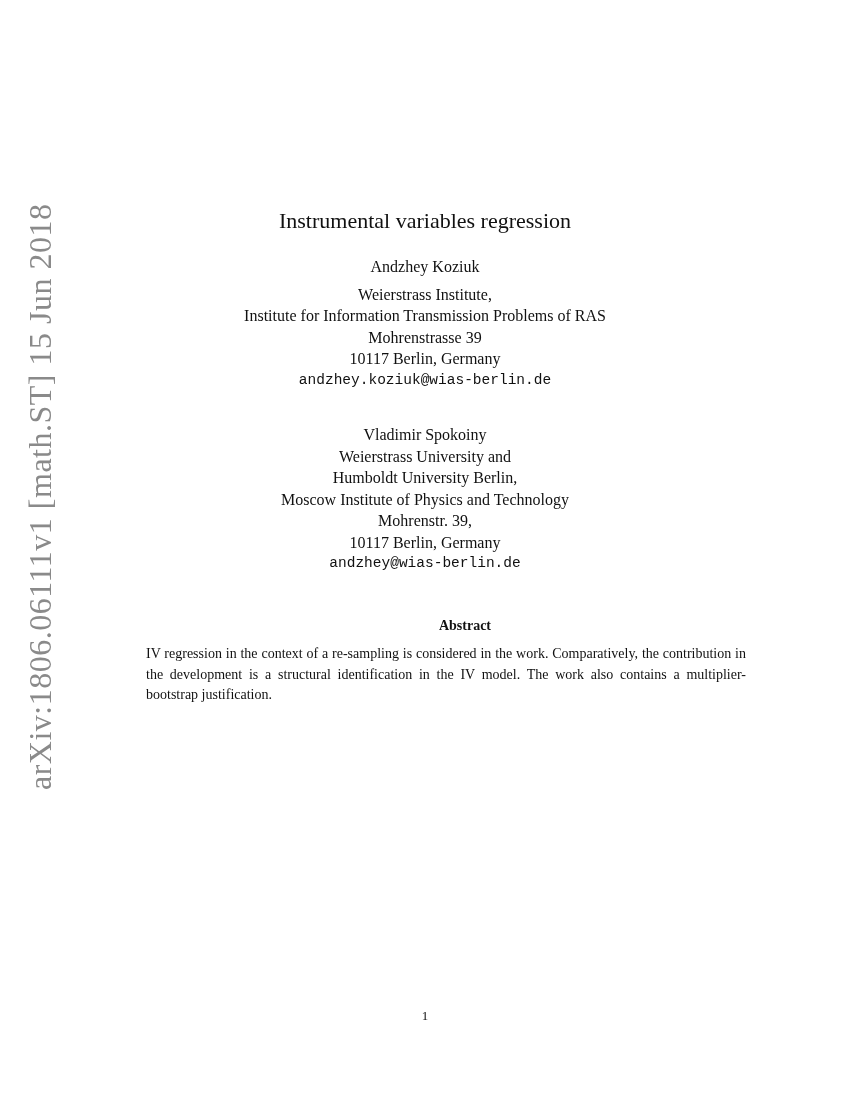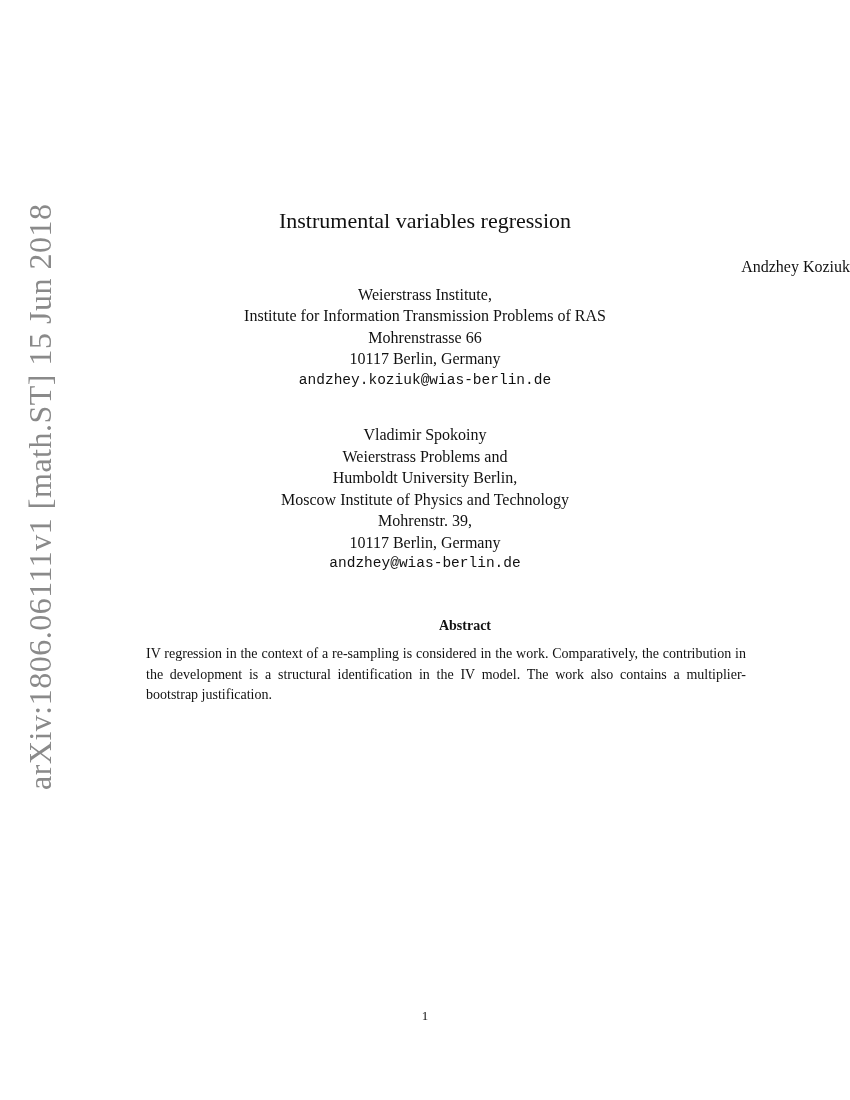--- a/index.html
+++ b/index.html
@@ -22,7 +22,7 @@
 <div class="center title">Instrumental variables regression</div>
 
 <div class="center" style="top:256px;">
-  <div class="line" style="margin-bottom:6px;text-align:right;">Andzhey Koziuk</div>
+  <div class="line" style="margin-bottom:6px;">Andzhey Koziuk</div>
   <div class="line">Weierstrass Institute,</div>
   <div class="line">Institute for Information Transmission Problems of RAS</div>
   <div class="line">Mohrenstrasse 66</div>

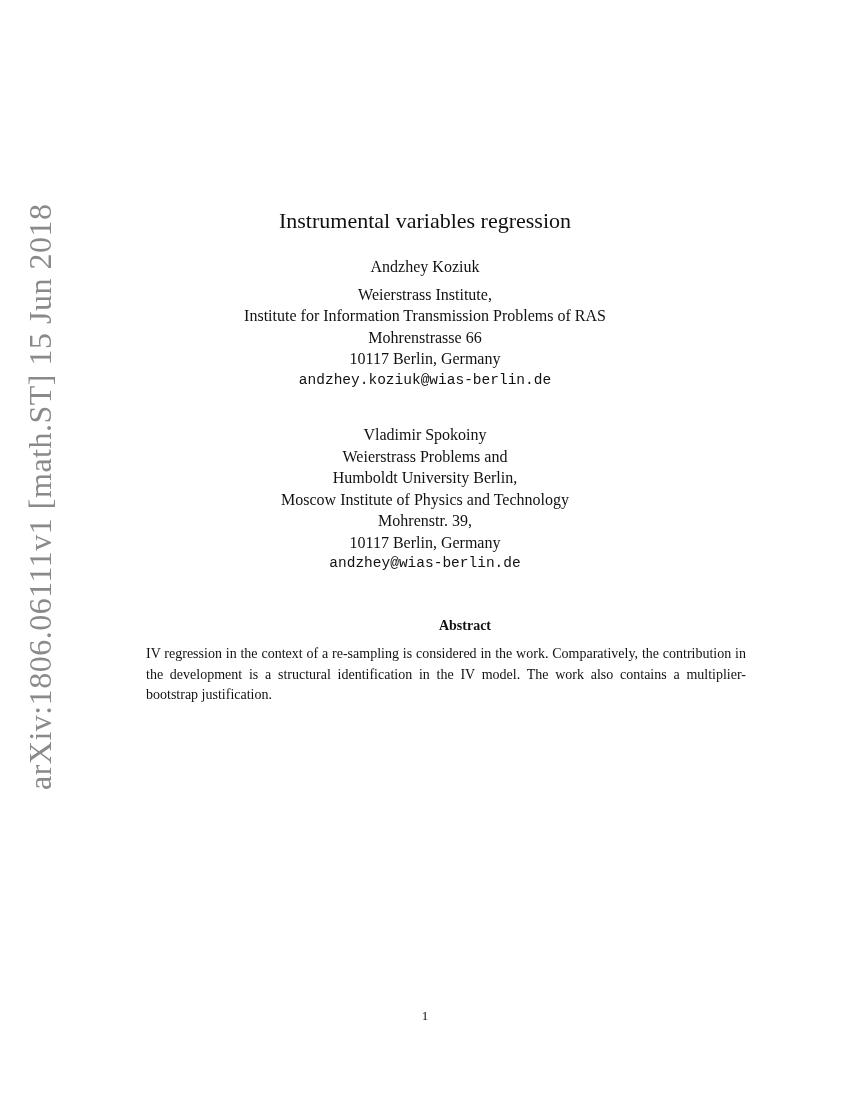--- a/index.html
+++ b/index.html
@@ -25,7 +25,7 @@
   <div class="line" style="margin-bottom:6px;">Andzhey Koziuk</div>
   <div class="line">Weierstrass Institute,</div>
   <div class="line">Institute for Information Transmission Problems of RAS</div>
-  <div class="line">Mohrenstrasse 66</div>
+  <div class="line">Mohrenstrasse 39</div>
   <div class="line">10117 Berlin, Germany</div>
   <div class="line mono">andzhey.koziuk@wias-berlin.de</div>
 </div>

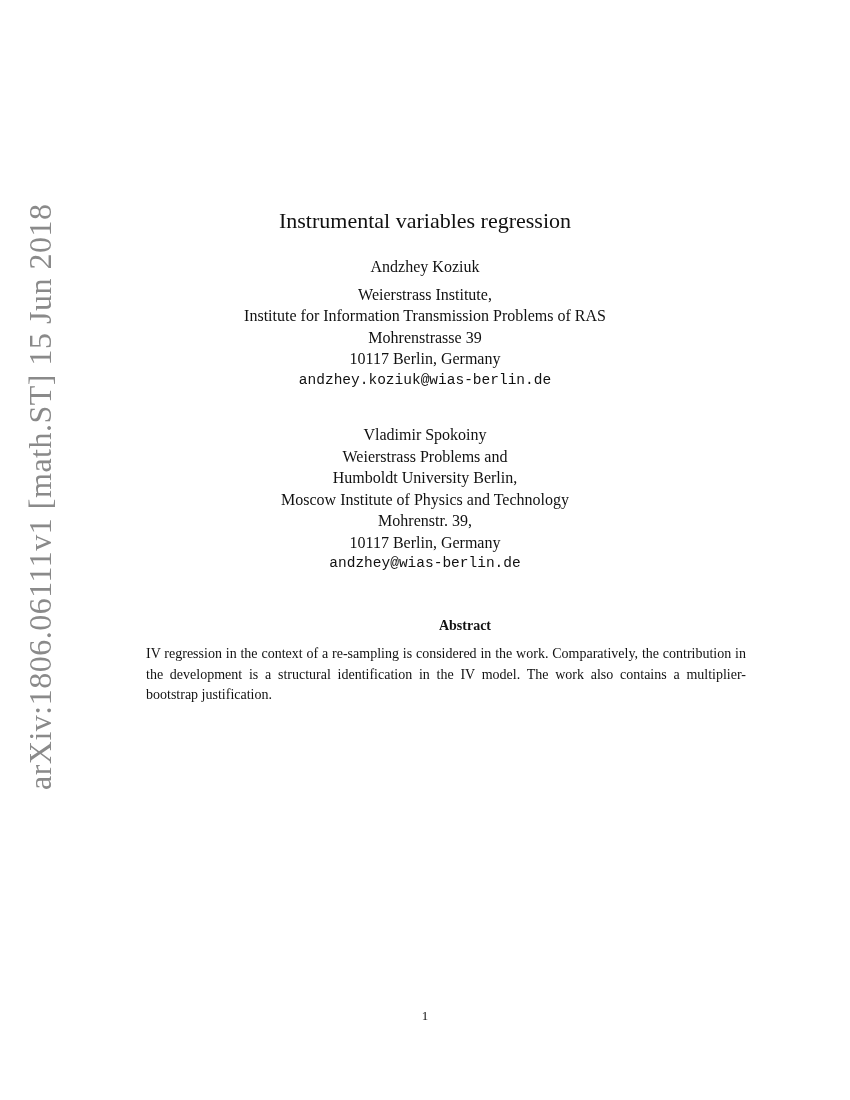--- a/index.html
+++ b/index.html
@@ -32,7 +32,7 @@
 
 <div class="center" style="top:424px;">
   <div class="line" style="">Vladimir Spokoiny</div>
-  <div class="line">Weierstrass Problems and</div>
+  <div class="line">Weierstrass University and</div>
   <div class="line">Humboldt University Berlin,</div>
   <div class="line">Moscow Institute of Physics and Technology</div>
   <div class="line">Mohrenstr. 39,</div>

